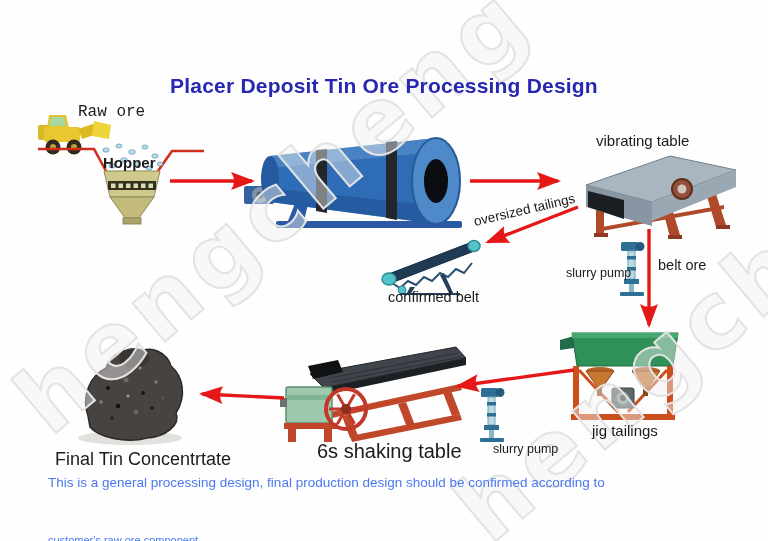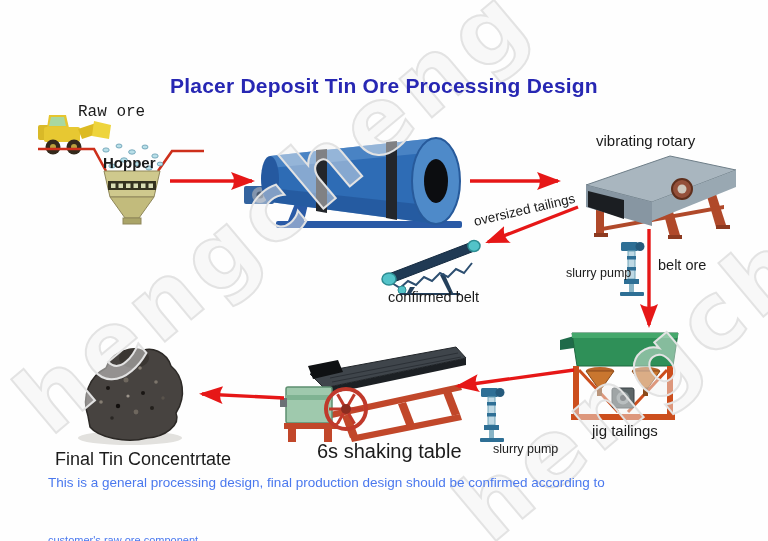--- a/index.html
+++ b/index.html
@@ -266,7 +266,7 @@
 
   <div class="lbl" id="raw-ore-label">Raw ore</div>
   <div class="lbl" id="hopper-label">Hopper</div>
-  <div class="lbl" id="vibrating-screen-label">vibrating rotary</div>
+  <div class="lbl" id="vibrating-screen-label">vibrating table</div>
   <div class="lbl" id="oversized-tailings-label">oversized tailings</div>
   <div class="lbl" id="conveyor-belt-label">confirmed belt</div>
   <div class="lbl" id="fine-ore-label">belt ore</div>

